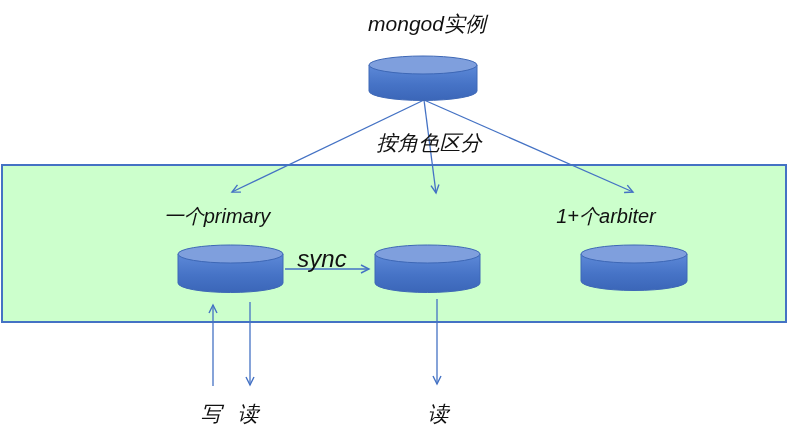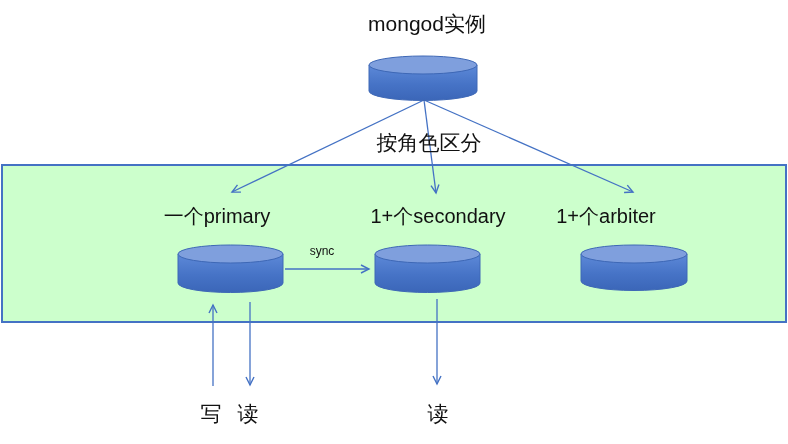--- a/index.html
+++ b/index.html
@@ -15,7 +15,7 @@
 
   .cyl{position:absolute;}
 
-  .lbl{position:absolute;white-space:nowrap;transform:translateX(-50%);line-height:1.15;}
+  .lbl{position:absolute;white-space:nowrap;transform:translateX(-50%);line-height:1.15;font-style:italic;}
   .lbl-title{font-size:21px;}
   .lbl-branch{font-size:21px;}
   .lbl-role{font-size:20px;}

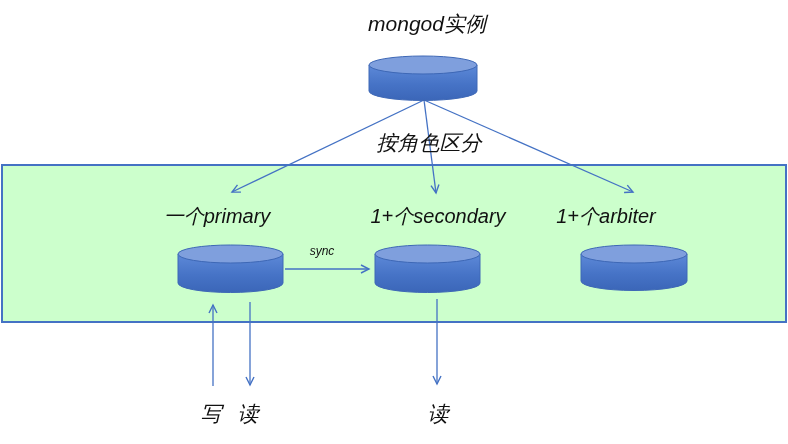--- a/index.html
+++ b/index.html
@@ -80,7 +80,6 @@
 
   <div class="lbl lbl-role" style="left:217px;top:205px">一个primary</div>
 
-  <div class="lbl lbl-role" style="left:438px;top:205px">1+个secondary</div>
 
   <div class="lbl lbl-role" style="left:606px;top:205px">1+个arbiter</div>
 

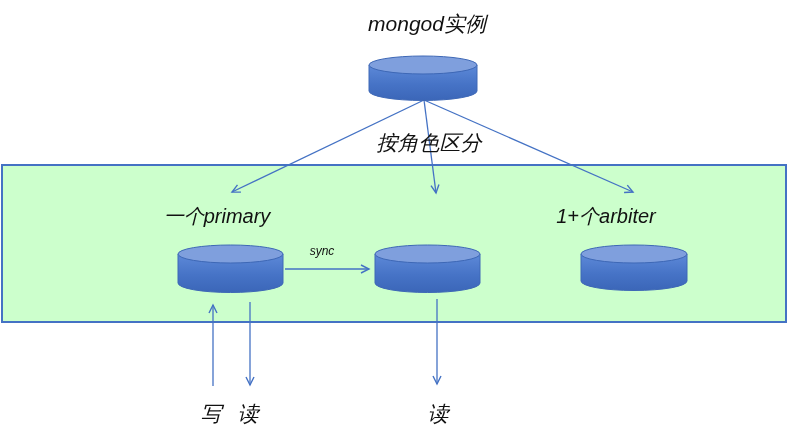--- a/index.html
+++ b/index.html
@@ -19,7 +19,7 @@
   .lbl-title{font-size:21px;}
   .lbl-branch{font-size:21px;}
   .lbl-role{font-size:20px;}
-  .lbl-sync{font-size:12px;}
+  .lbl-sync{font-size:24px;}
   .lbl-io{font-size:21px;}
 </style>
 </head>

